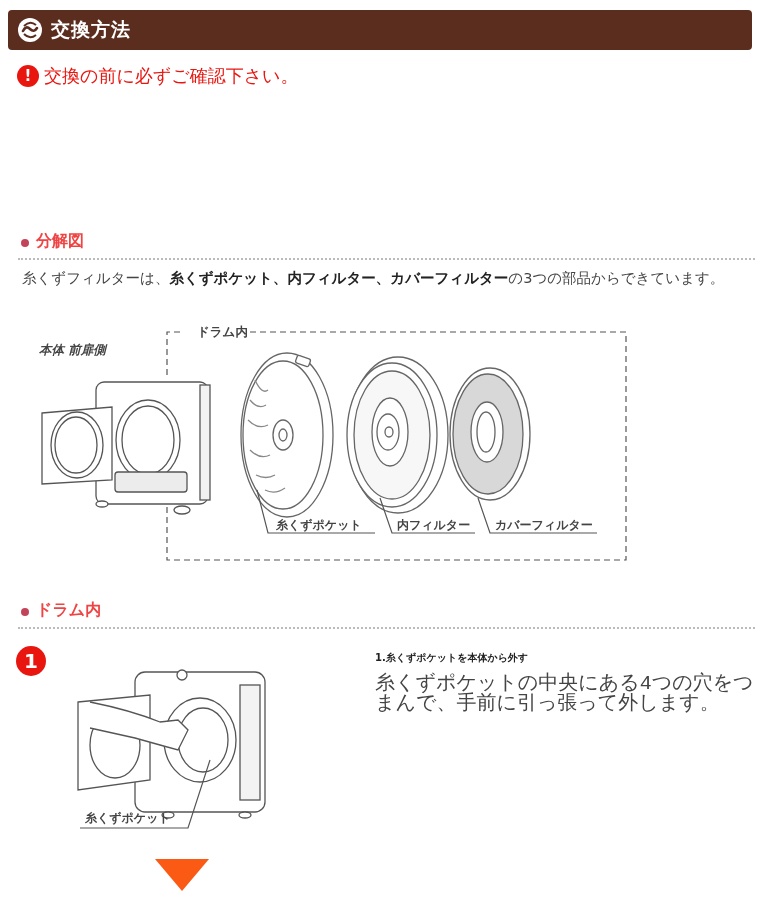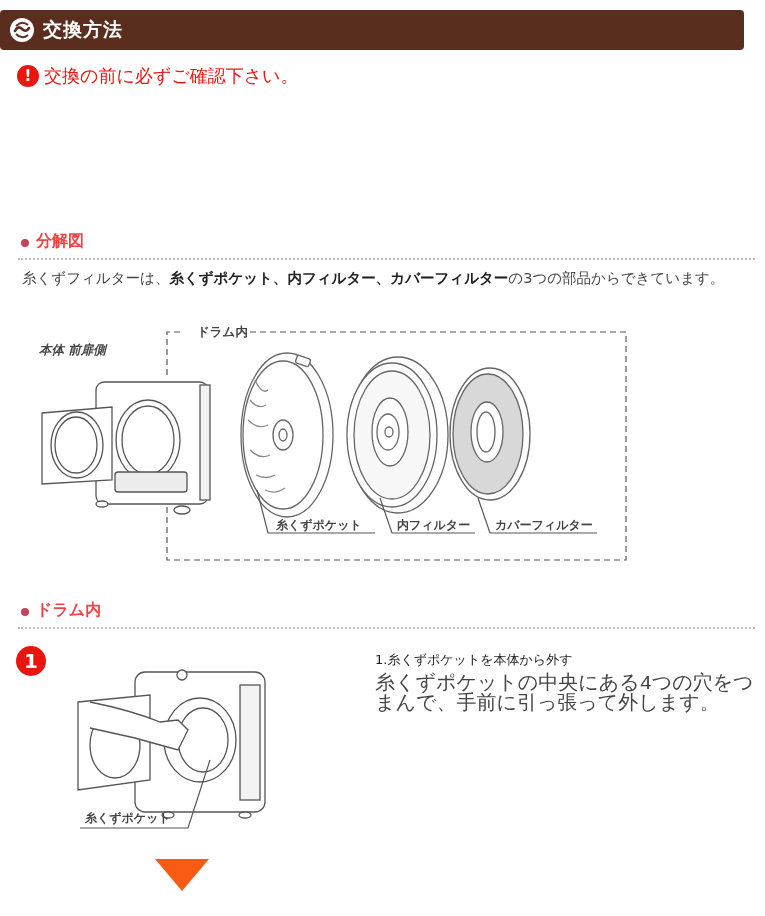--- a/index.html
+++ b/index.html
@@ -5,7 +5,7 @@
   html, body { margin:0; padding:0; background:#ffffff; }
   body { width:765px; height:916px; position:relative; overflow:hidden;
          font-family:"DejaVu Sans", "Liberation Sans", sans-serif; color:#333; }
-  .header-bar { position:absolute; left:0; top:10px; width:744px; height:40px;
+  .header-bar { position:absolute; left:8px; top:10px; width:744px; height:40px;
          background:#5a2d1f; border-radius:4px; display:flex; align-items:center;font-family:Liberation Serif, serif; }
   .header-icon { width:26px; height:26px; margin-left:9px; }
   .header-title { color:#fff; font-weight:bold; font-size:19px; margin-left:8px; letter-spacing:1px; }

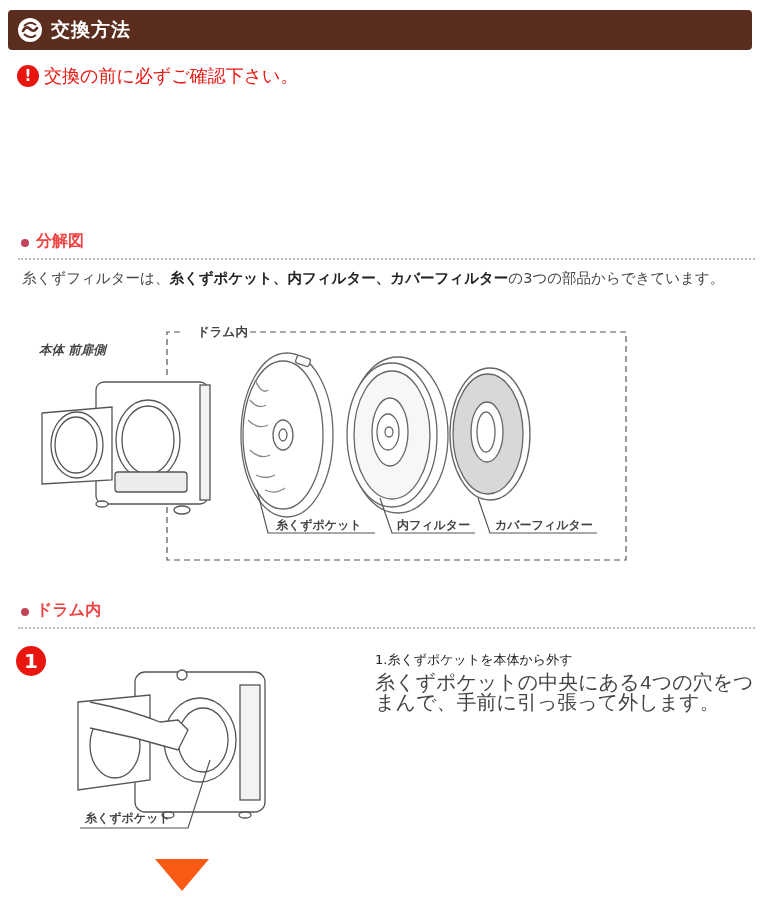--- a/index.html
+++ b/index.html
@@ -24,7 +24,7 @@
   .diagram-label { position:absolute; font-size:12.5px; font-weight:bold; color:#444; }
   .step-badge { position:absolute; left:16px; top:646px; width:30px; height:30px; border-radius:50%;
          background:#e8160f; color:#fff; font-weight:bold; font-size:20px; display:flex; align-items:center; justify-content:center; }
-  .step-title { position:absolute; left:375px; top:651px; font-weight:normal; font-size:13px; color:#222; }
+  .step-title { position:absolute; left:375px; top:651px; font-weight:bold; font-size:10px; color:#222; }
   .step-desc { position:absolute; left:375px; top:674px; width:380px; font-size:20px; line-height:20px; color:#444; margin:0;font-family:Liberation Mono, monospace; }
   .down-arrow { position:absolute; left:155px; top:859px; width:0; height:0;
          border-left:27px solid transparent; border-right:27px solid transparent; border-top:32px solid #fa5a14; }

